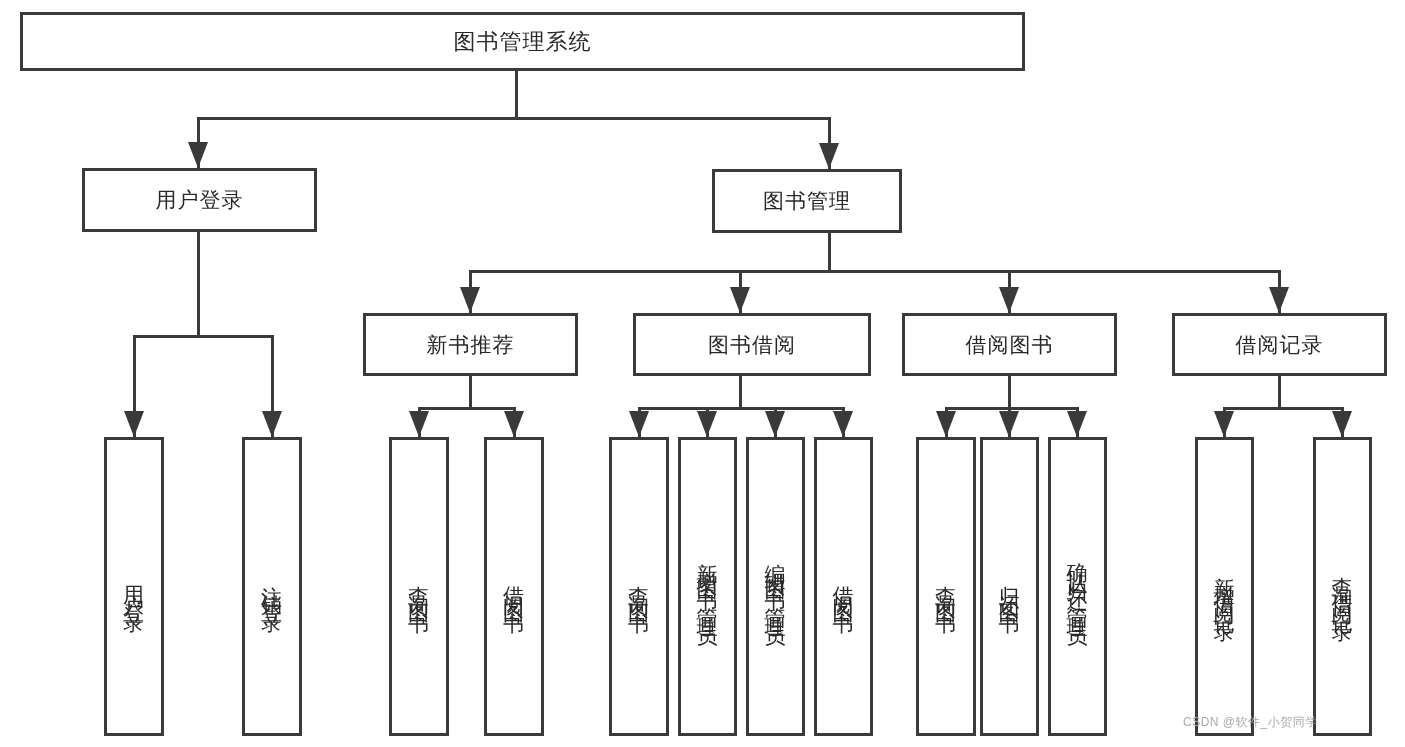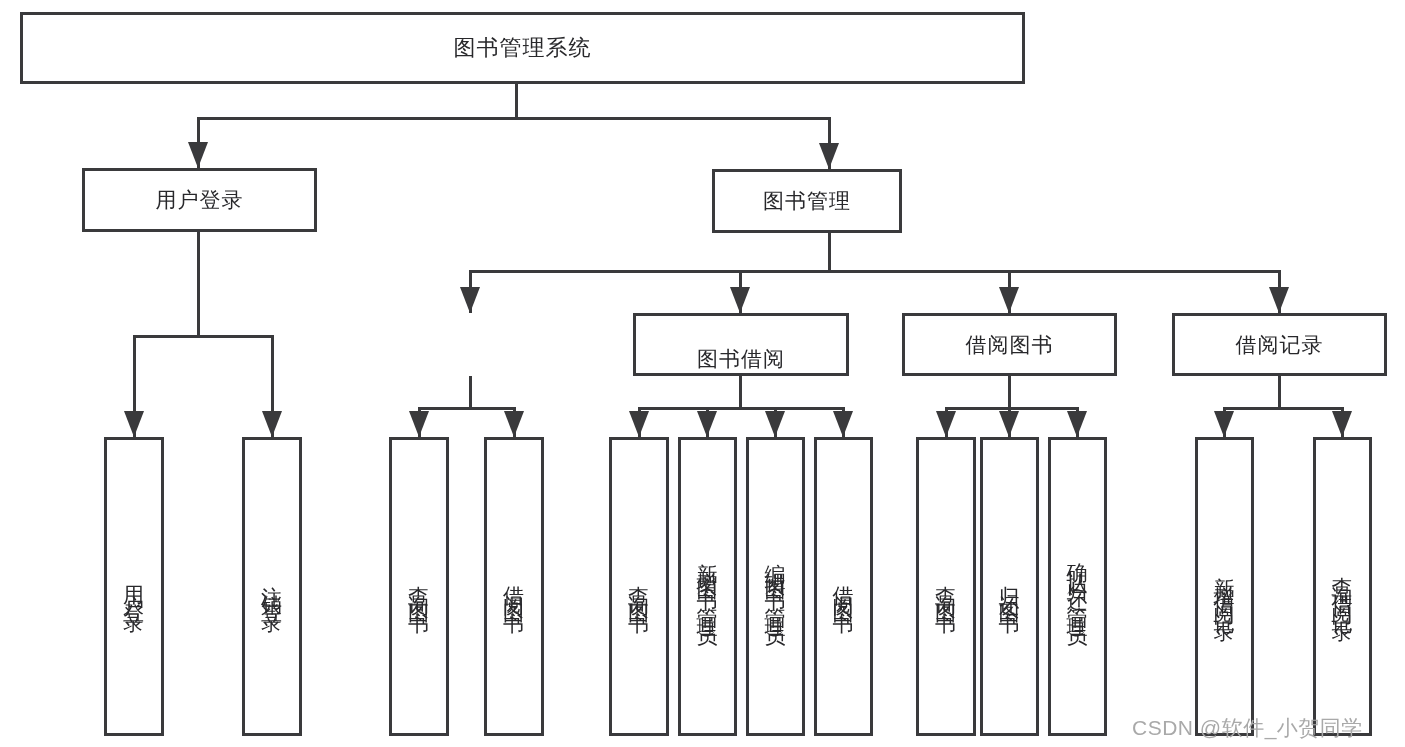--- a/index.html
+++ b/index.html
@@ -81,7 +81,7 @@
 
 <div id="canvas">
 
-  <div class="box root" style="left:20px;top:12px;width:1005px;height:72px;">
+  <div class="box root" style="left:20px;top:12px;width:1005px;height:59px;">
     <span>图书管理系统</span>
   </div>
 

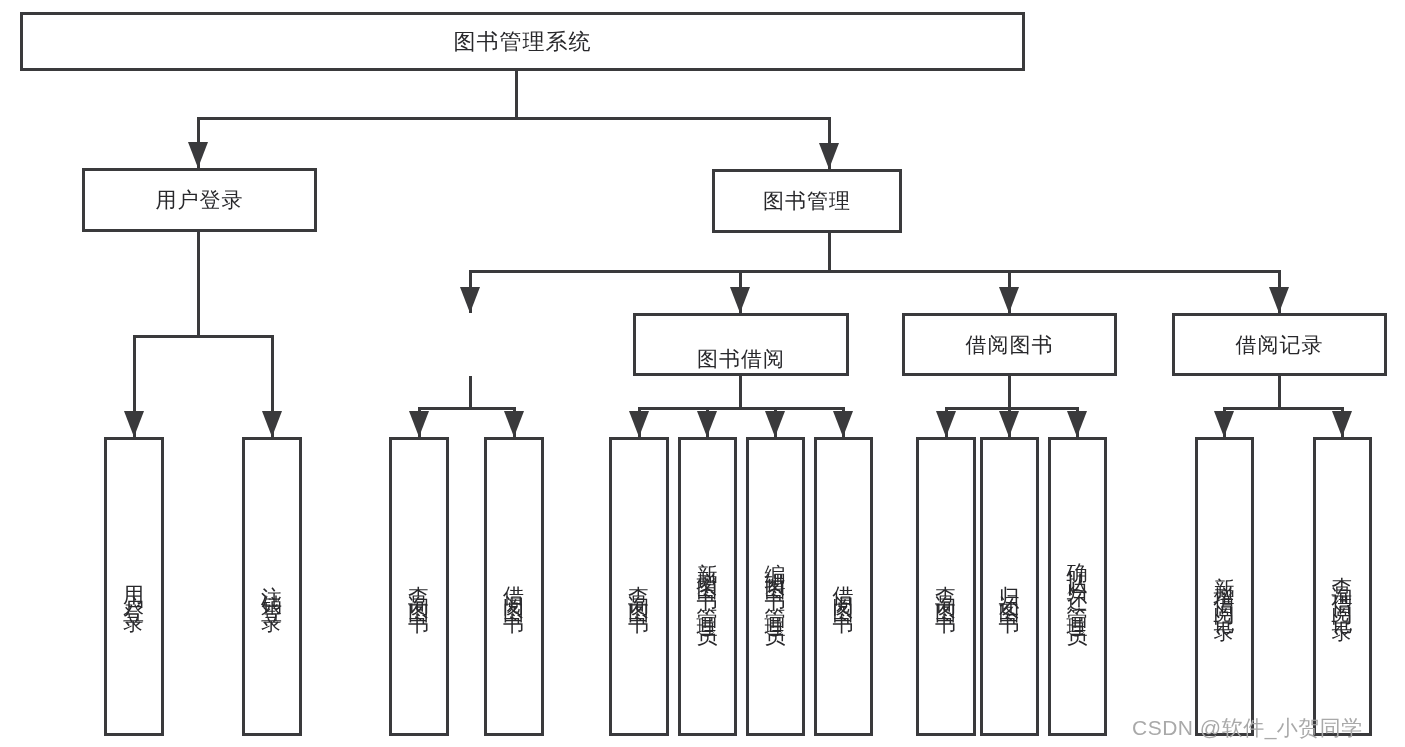--- a/index.html
+++ b/index.html
@@ -92,6 +92,9 @@
     <span>图书管理</span>
   </div>
 
+  <div class="box" style="left:363px;top:313px;width:215px;height:63px;">
+    <span>新书推荐</span>
+  </div>
   <div class="box" style="left:633px;top:313px;width:216px;height:63px;align-items:flex-end;">
     <span>图书借阅</span>
   </div>

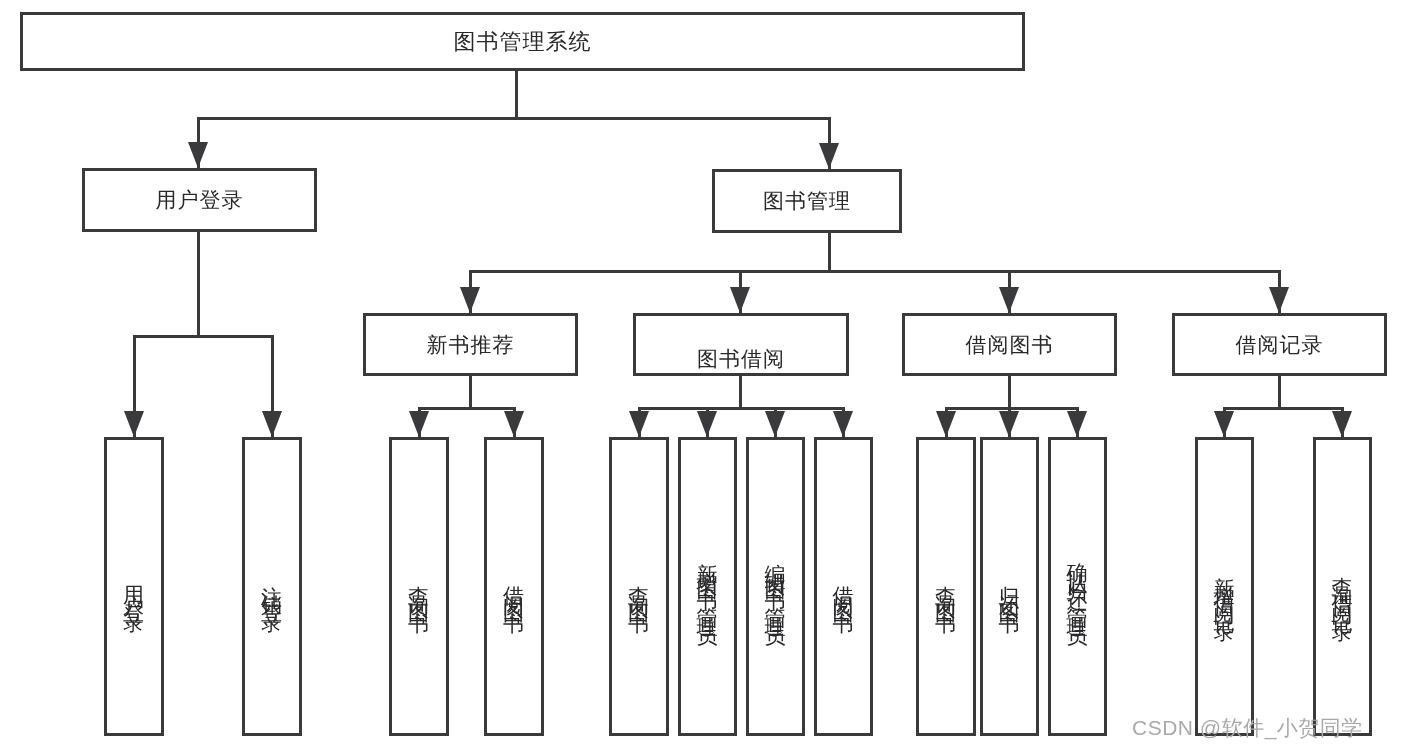--- a/index.html
+++ b/index.html
@@ -95,7 +95,7 @@
   <div class="box" style="left:363px;top:313px;width:215px;height:63px;">
     <span>新书推荐</span>
   </div>
-  <div class="box" style="left:633px;top:313px;width:216px;height:63px;align-items:flex-end;">
+  <div class="box" style="left:633px;top:313px;width:238px;height:63px;">
     <span>图书借阅</span>
   </div>
   <div class="box" style="left:902px;top:313px;width:215px;height:63px;">

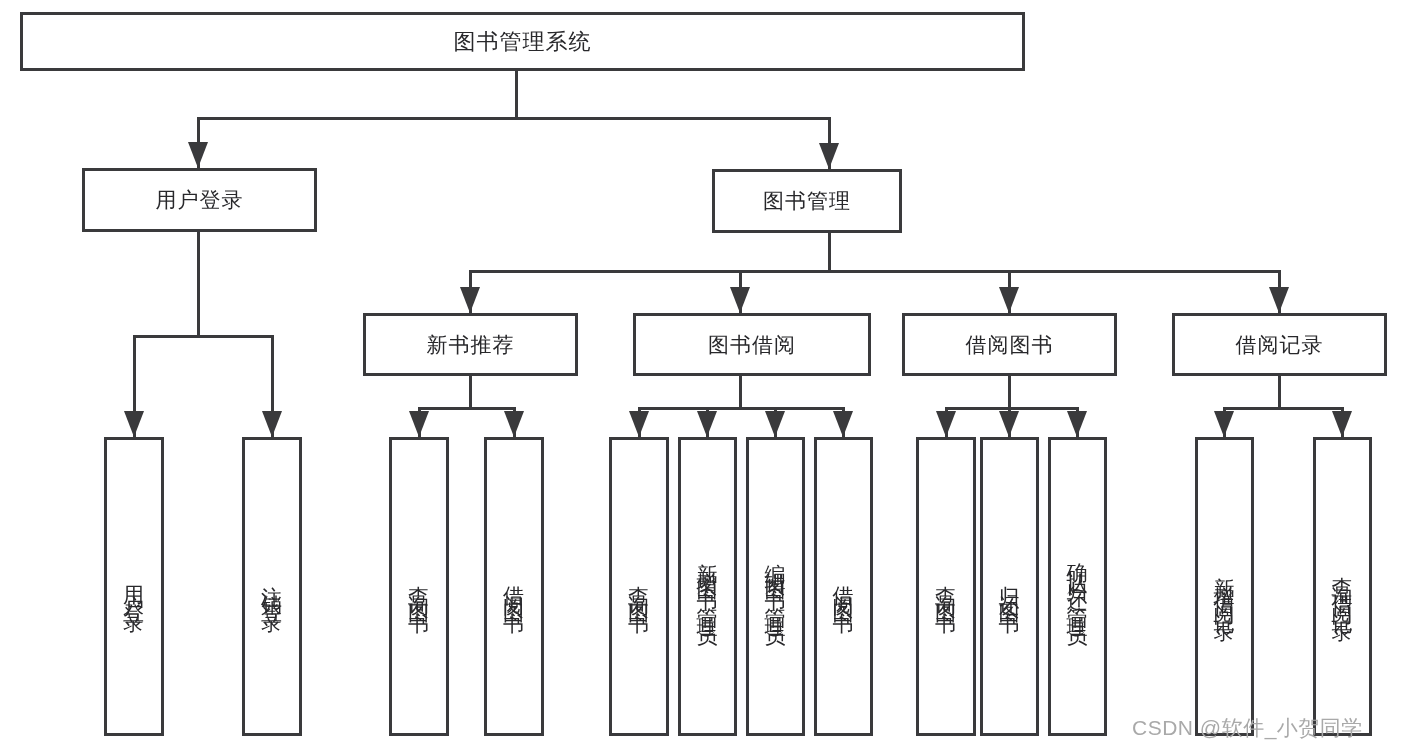--- a/index.html
+++ b/index.html
@@ -67,9 +67,9 @@
   }
   .watermark{
     position:absolute;
-    left:1132px;
+    left:1183px;
     top:714px;
-    font-size:21px;
+    font-size:12px;
     color:var(--wm);
     letter-spacing:0.5px;
     z-index:3;

